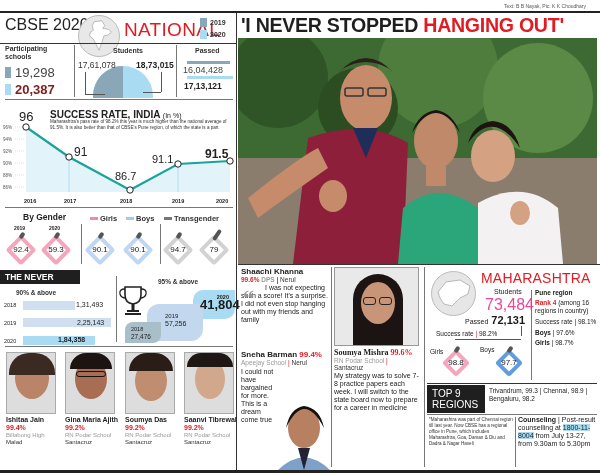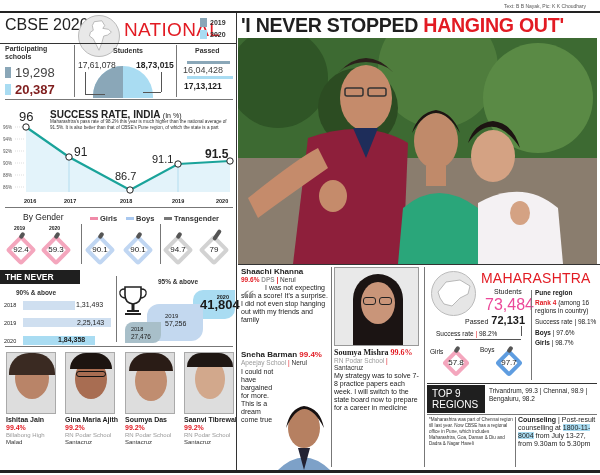--- a/index.html
+++ b/index.html
@@ -32,7 +32,7 @@
   .chart-title span { font-weight: normal; font-size: 7px; }
   .chart-note { left: 50px; top: 119px; width: 180px; font-size: 4.6px; line-height: 5.6px; color: #333; }
 
-  .gender-title { left: 5px; top: 212px; font-size: 8.5px; font-weight: normal; color: #222; padding-left: 18px; }
+  .gender-title { left: 5px; top: 212px; font-size: 8.5px; font-weight: bold; color: #222; padding-left: 18px; }
   .gender-legend { top: 214px; font-size: 7.5px; font-weight: bold; color: #333; display:flex; align-items:center; gap:2px; }
   .gender-legend .bar { width: 8px; height: 3px; display:inline-block; }
   .yr-small { font-size: 5px; font-weight: bold; color: #222; }

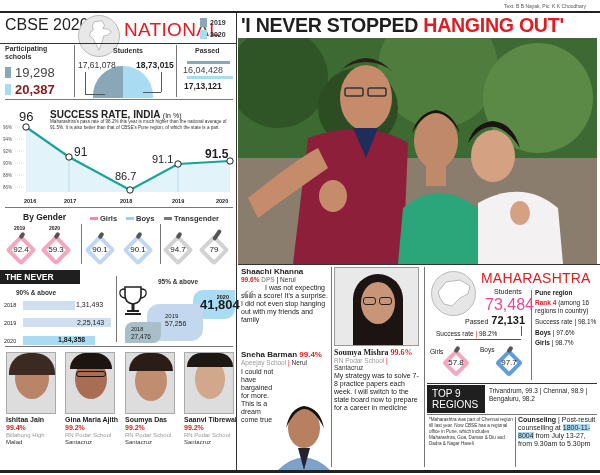--- a/index.html
+++ b/index.html
@@ -427,7 +427,7 @@
 <div class="abs" style="left:430px; top:348px; font-size:6.5px;">Girls</div>
 <div class="abs" style="left:480px; top:346px; font-size:6.5px;">Boys</div>
 <div class="abs diamond" style="left:446px; top:353px; width:20px; height:20px; border-color:#f4a6bd;"></div>
-<div class="abs diamond-val" style="left:440px; top:358px;">57.8</div>
+<div class="abs diamond-val" style="left:440px; top:358px;">98.8</div>
 <div class="abs diamond" style="left:499px; top:353px; width:20px; height:20px; border-color:#5f9de0;"></div>
 <div class="abs diamond-val" style="left:493px; top:358px;">97.7</div>
 <div class="abs pin" style="left:455px; top:346px;"></div>

